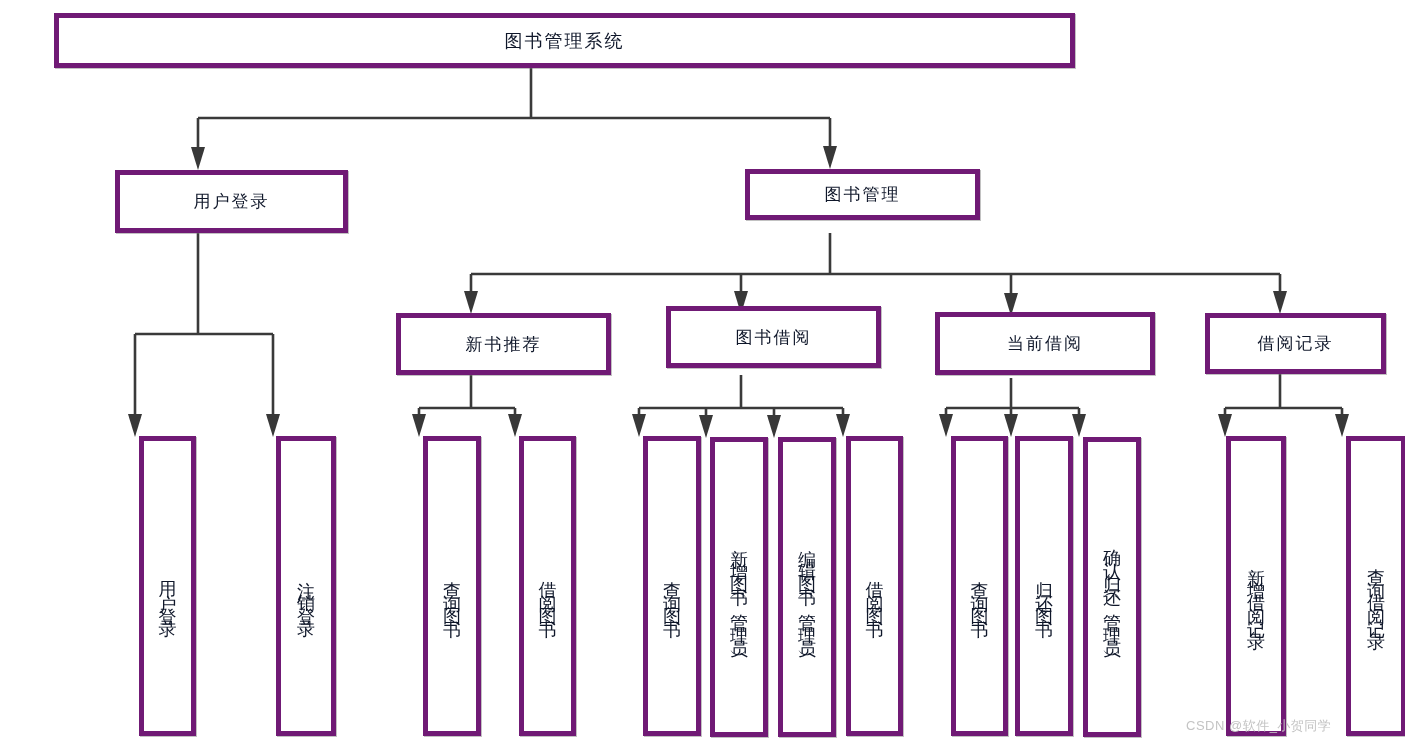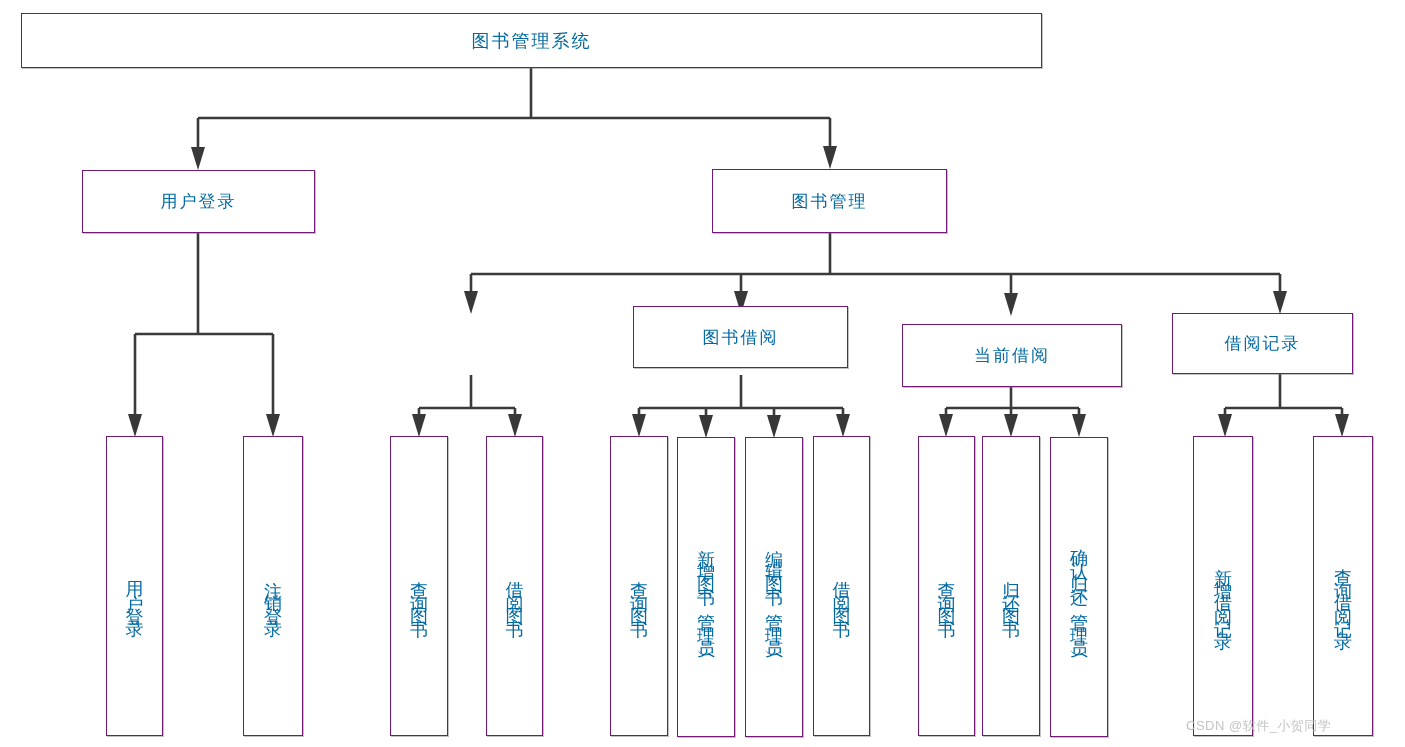--- a/index.html
+++ b/index.html
@@ -14,13 +14,14 @@
   .node {
     position: absolute;
     box-sizing: border-box;
-    border: 1px solid #701a75;
+    border: 5px solid #701a75;
     background: #ffffff;
-    color: #0369a1;
+    color: #0f172a;
     display: flex;
     align-items: center;
     justify-content: center;
     box-shadow: 1px 1px 0 rgba(120,120,120,0.45);
+    margin-left: 33px;
   }
   .h-node {
     font-size: 17px;

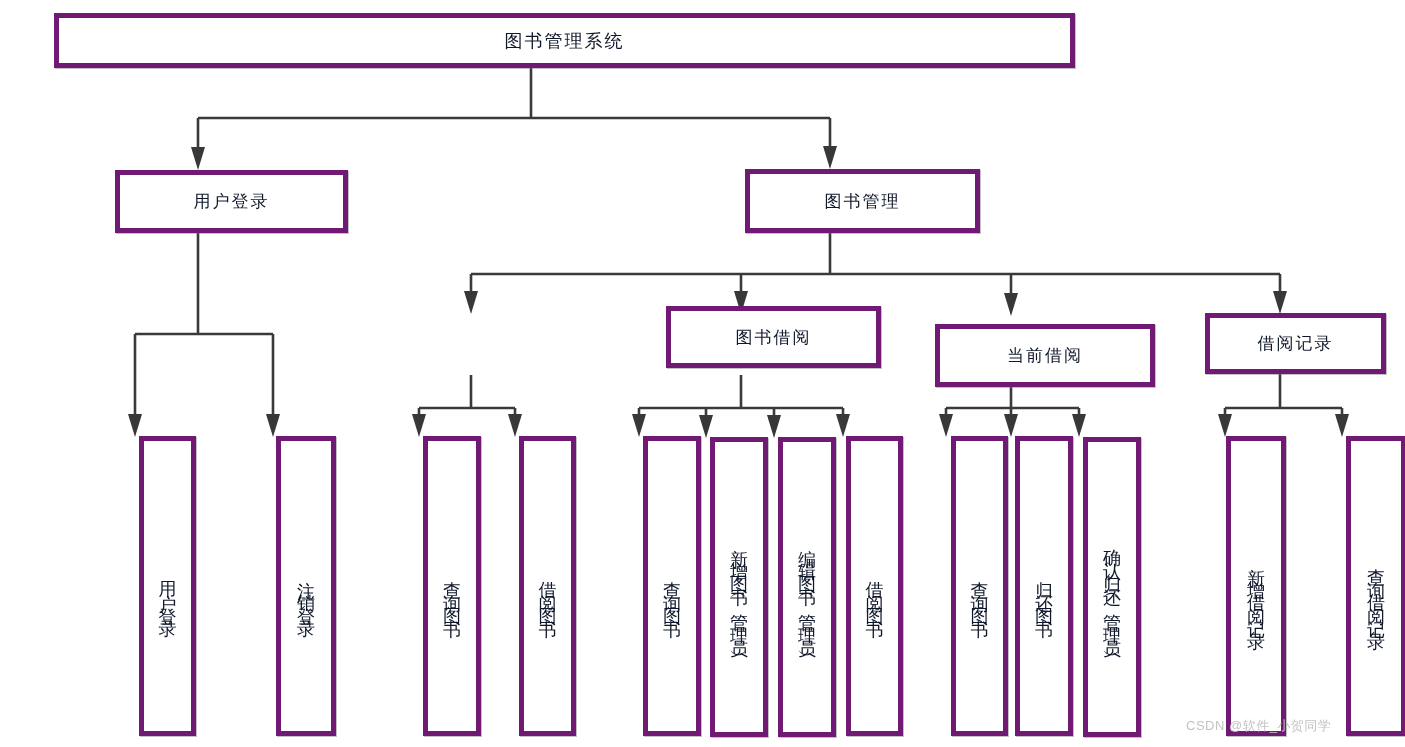--- a/index.html
+++ b/index.html
@@ -101,7 +101,7 @@
   <div class="node h-node root-node" style="left:21px; top:13px; width:1021px; height:55px;">图书管理系统</div>
 
   <div class="node h-node" style="left:82px; top:170px; width:233px; height:63px;">用户登录</div>
-  <div class="node h-node" style="left:712px; top:169px; width:235px; height:64px;">图书管理</div>
+  <div class="node h-node" style="left:712px; top:169px; width:235px; height:51px;">图书管理</div>
 
   <div class="node h-node" style="left:633px; top:306px; width:215px; height:62px;">图书借阅</div>
   <div class="node h-node" style="left:902px; top:324px; width:220px; height:63px;">当前借阅</div>

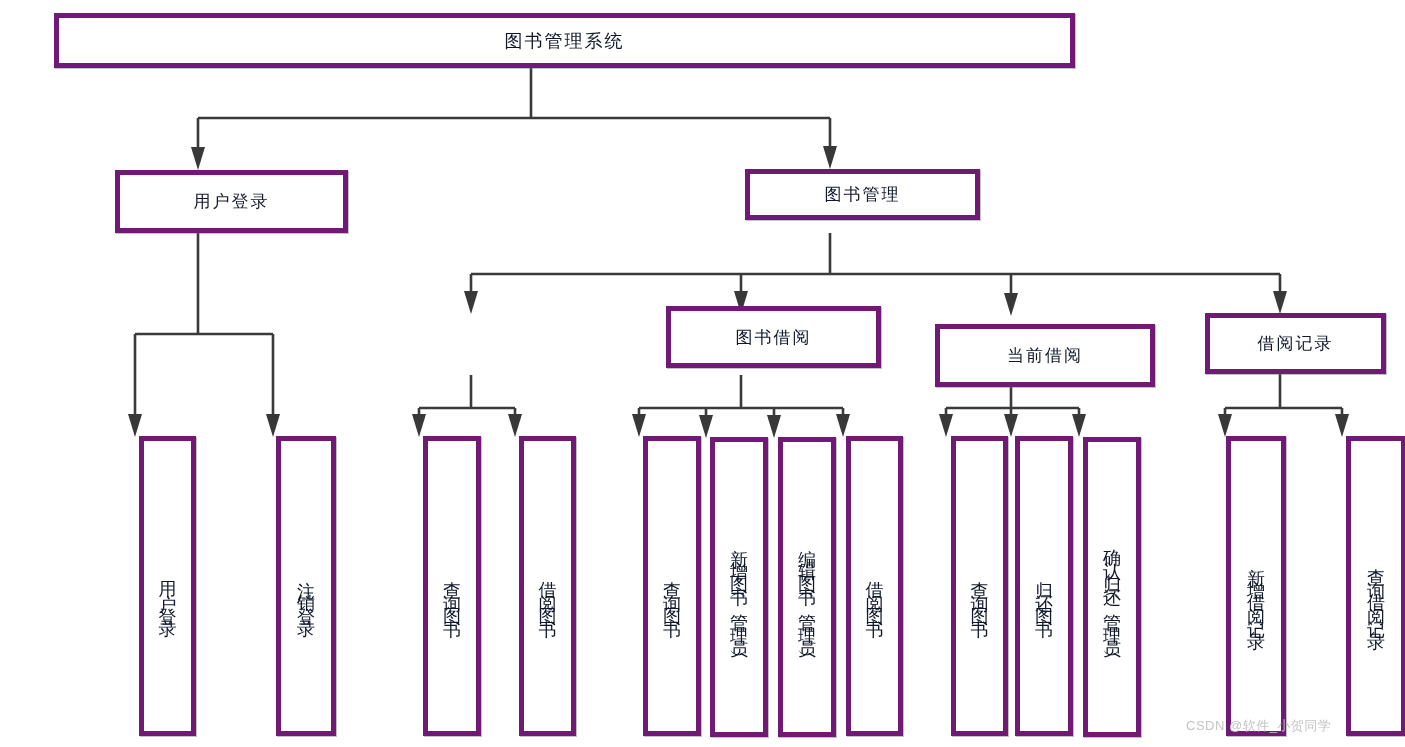--- a/index.html
+++ b/index.html
@@ -103,6 +103,7 @@
   <div class="node h-node" style="left:82px; top:170px; width:233px; height:63px;">用户登录</div>
   <div class="node h-node" style="left:712px; top:169px; width:235px; height:51px;">图书管理</div>
 
+  <div class="node h-node" style="left:363px; top:313px; width:215px; height:62px;">新书推荐</div>
   <div class="node h-node" style="left:633px; top:306px; width:215px; height:62px;">图书借阅</div>
   <div class="node h-node" style="left:902px; top:324px; width:220px; height:63px;">当前借阅</div>
   <div class="node h-node" style="left:1172px; top:313px; width:181px; height:61px;">借阅记录</div>

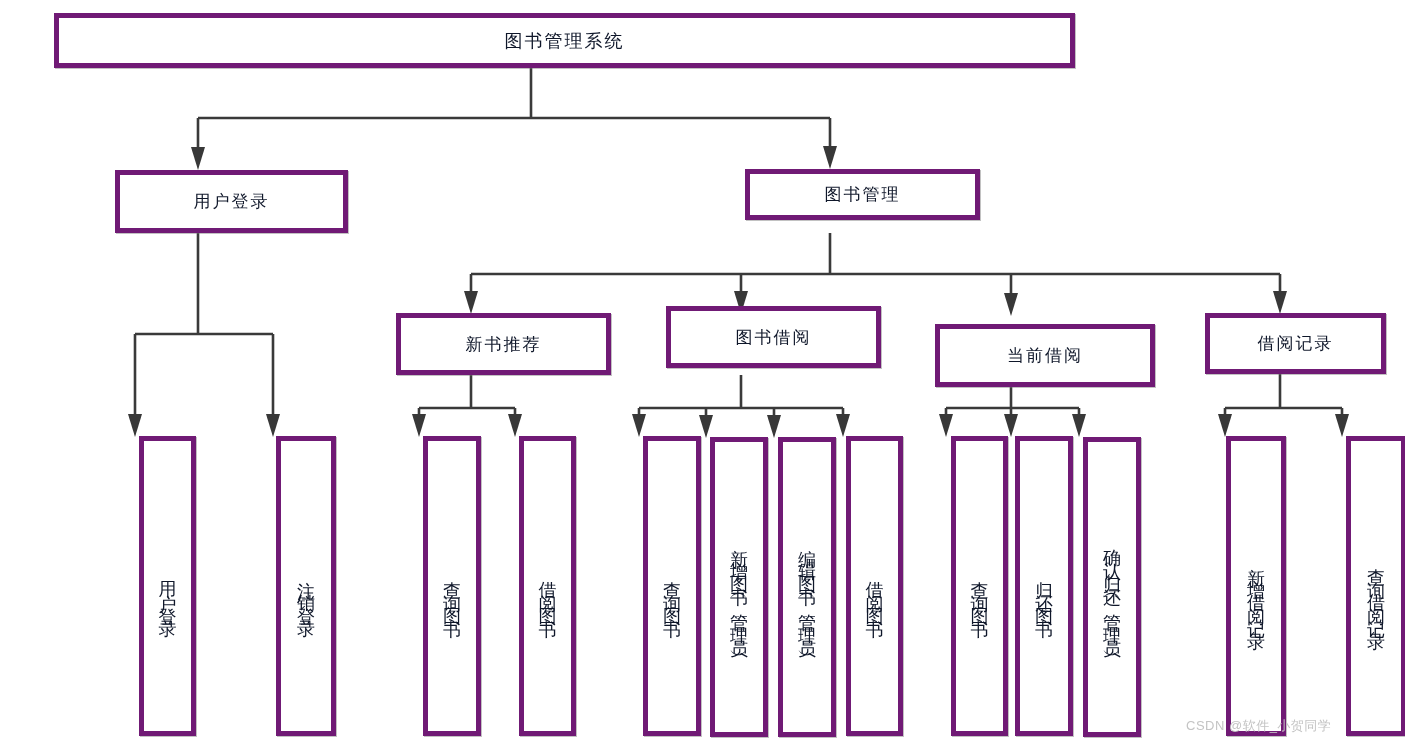--- a/index.html
+++ b/index.html
@@ -105,7 +105,7 @@
 
   <div class="node h-node" style="left:363px; top:313px; width:215px; height:62px;">新书推荐</div>
   <div class="node h-node" style="left:633px; top:306px; width:215px; height:62px;">图书借阅</div>
-  <div class="node h-node" style="left:902px; top:324px; width:220px; height:63px;">当前借阅</div>
+  <div class="node h-node" style="left:902px; top:312px; width:220px; height:63px;">当前借阅</div>
   <div class="node h-node" style="left:1172px; top:313px; width:181px; height:61px;">借阅记录</div>
 
   <div class="node v-node" style="left:106px; top:436px; width:57px; height:300px;">用户登录</div>

